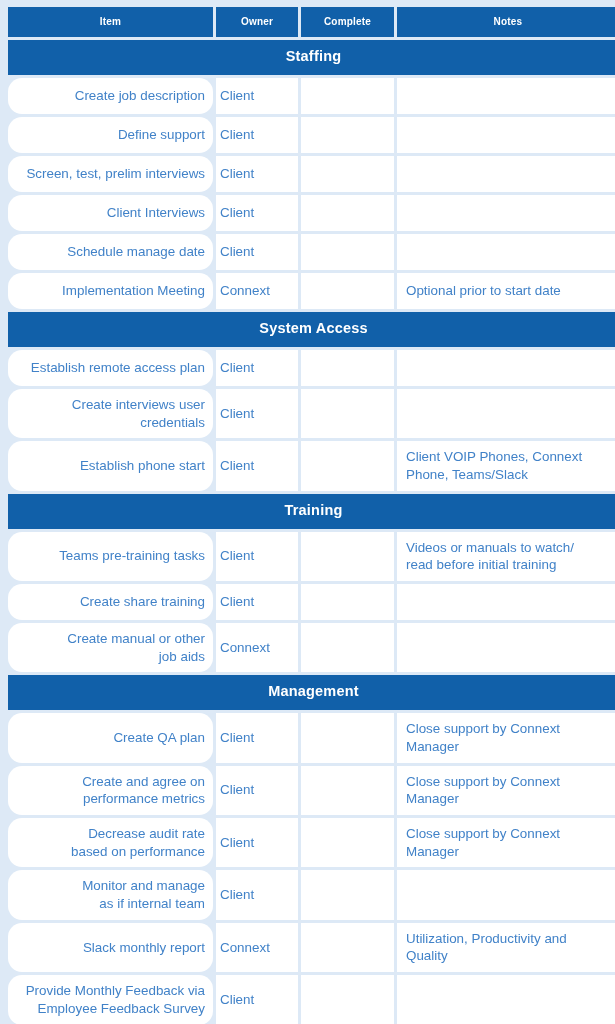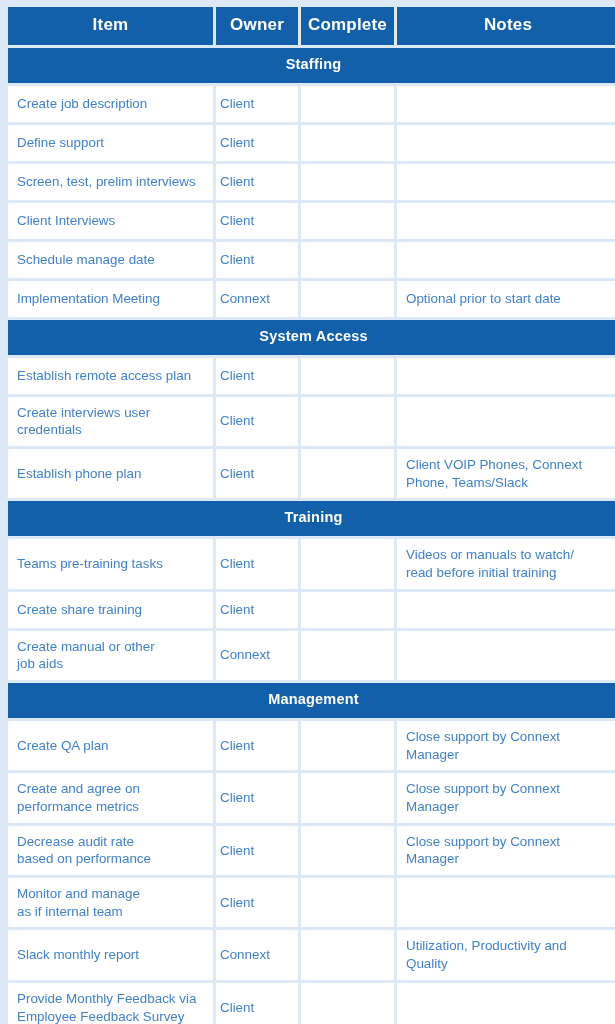--- a/index.html
+++ b/index.html
@@ -34,7 +34,7 @@
   th.head-cell {
     background: #1160a9;
     color: #ffffff;
-    font-size: 17px;
+    font-size: 10px;
     font-weight: bold;
     letter-spacing: 0.2px;
     text-align: center;

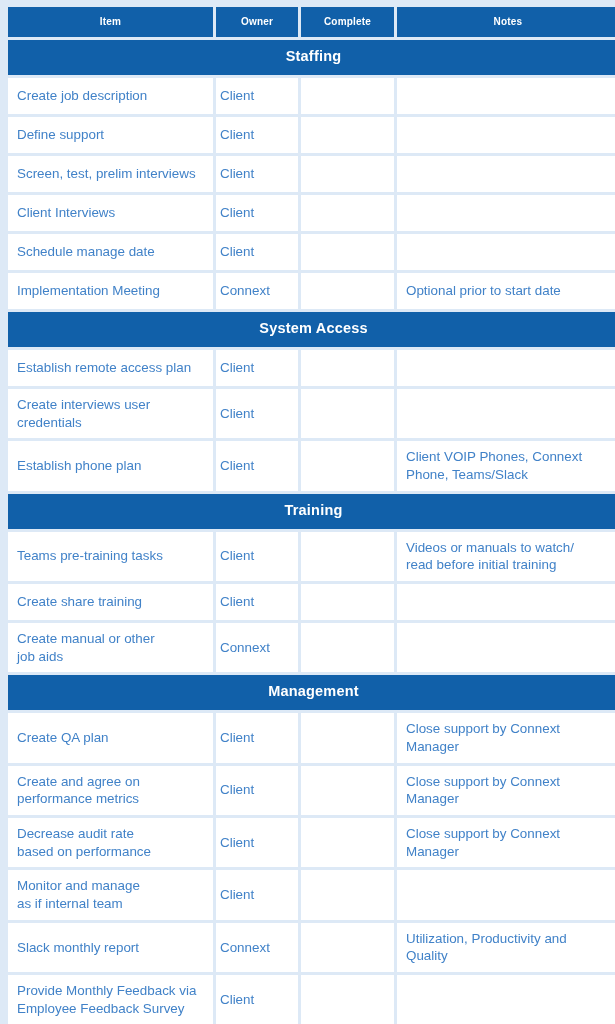--- a/index.html
+++ b/index.html
@@ -61,7 +61,7 @@
     vertical-align: middle;
     height: 22px;
   }
-  td.cell.item    { text-align: left; }
+  td.cell.item    { text-align: right; border-radius: 14px; }
   td.cell.owner   { text-align: left; padding-left: 4px; padding-right: 4px; }
   td.cell.complete{ text-align: center; }
   td.cell.notes   { text-align: left; }

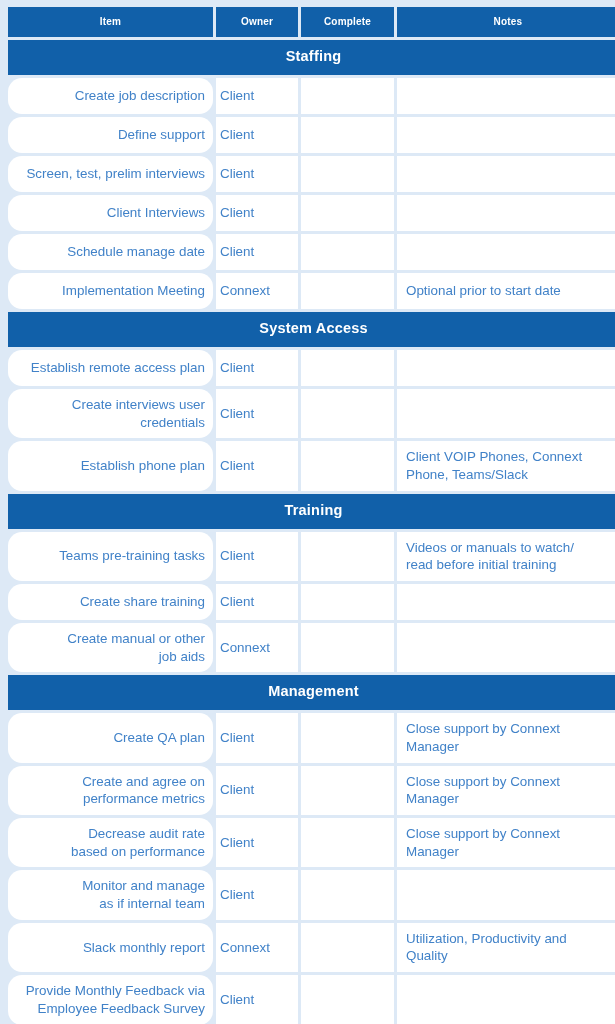--- a/index.html
+++ b/index.html
@@ -143,7 +143,7 @@
           <td class="cell notes nowrapline"></td>
         </tr>
         <tr>
-          <td class="cell item nowrapline">Establish phone plan</td>
+          <td class="cell item nowrapline">Establish phone start</td>
           <td class="cell owner nowrapline">Client</td>
           <td class="cell complete nowrapline"></td>
           <td class="cell notes nowrapline">Client VOIP Phones, Connext

